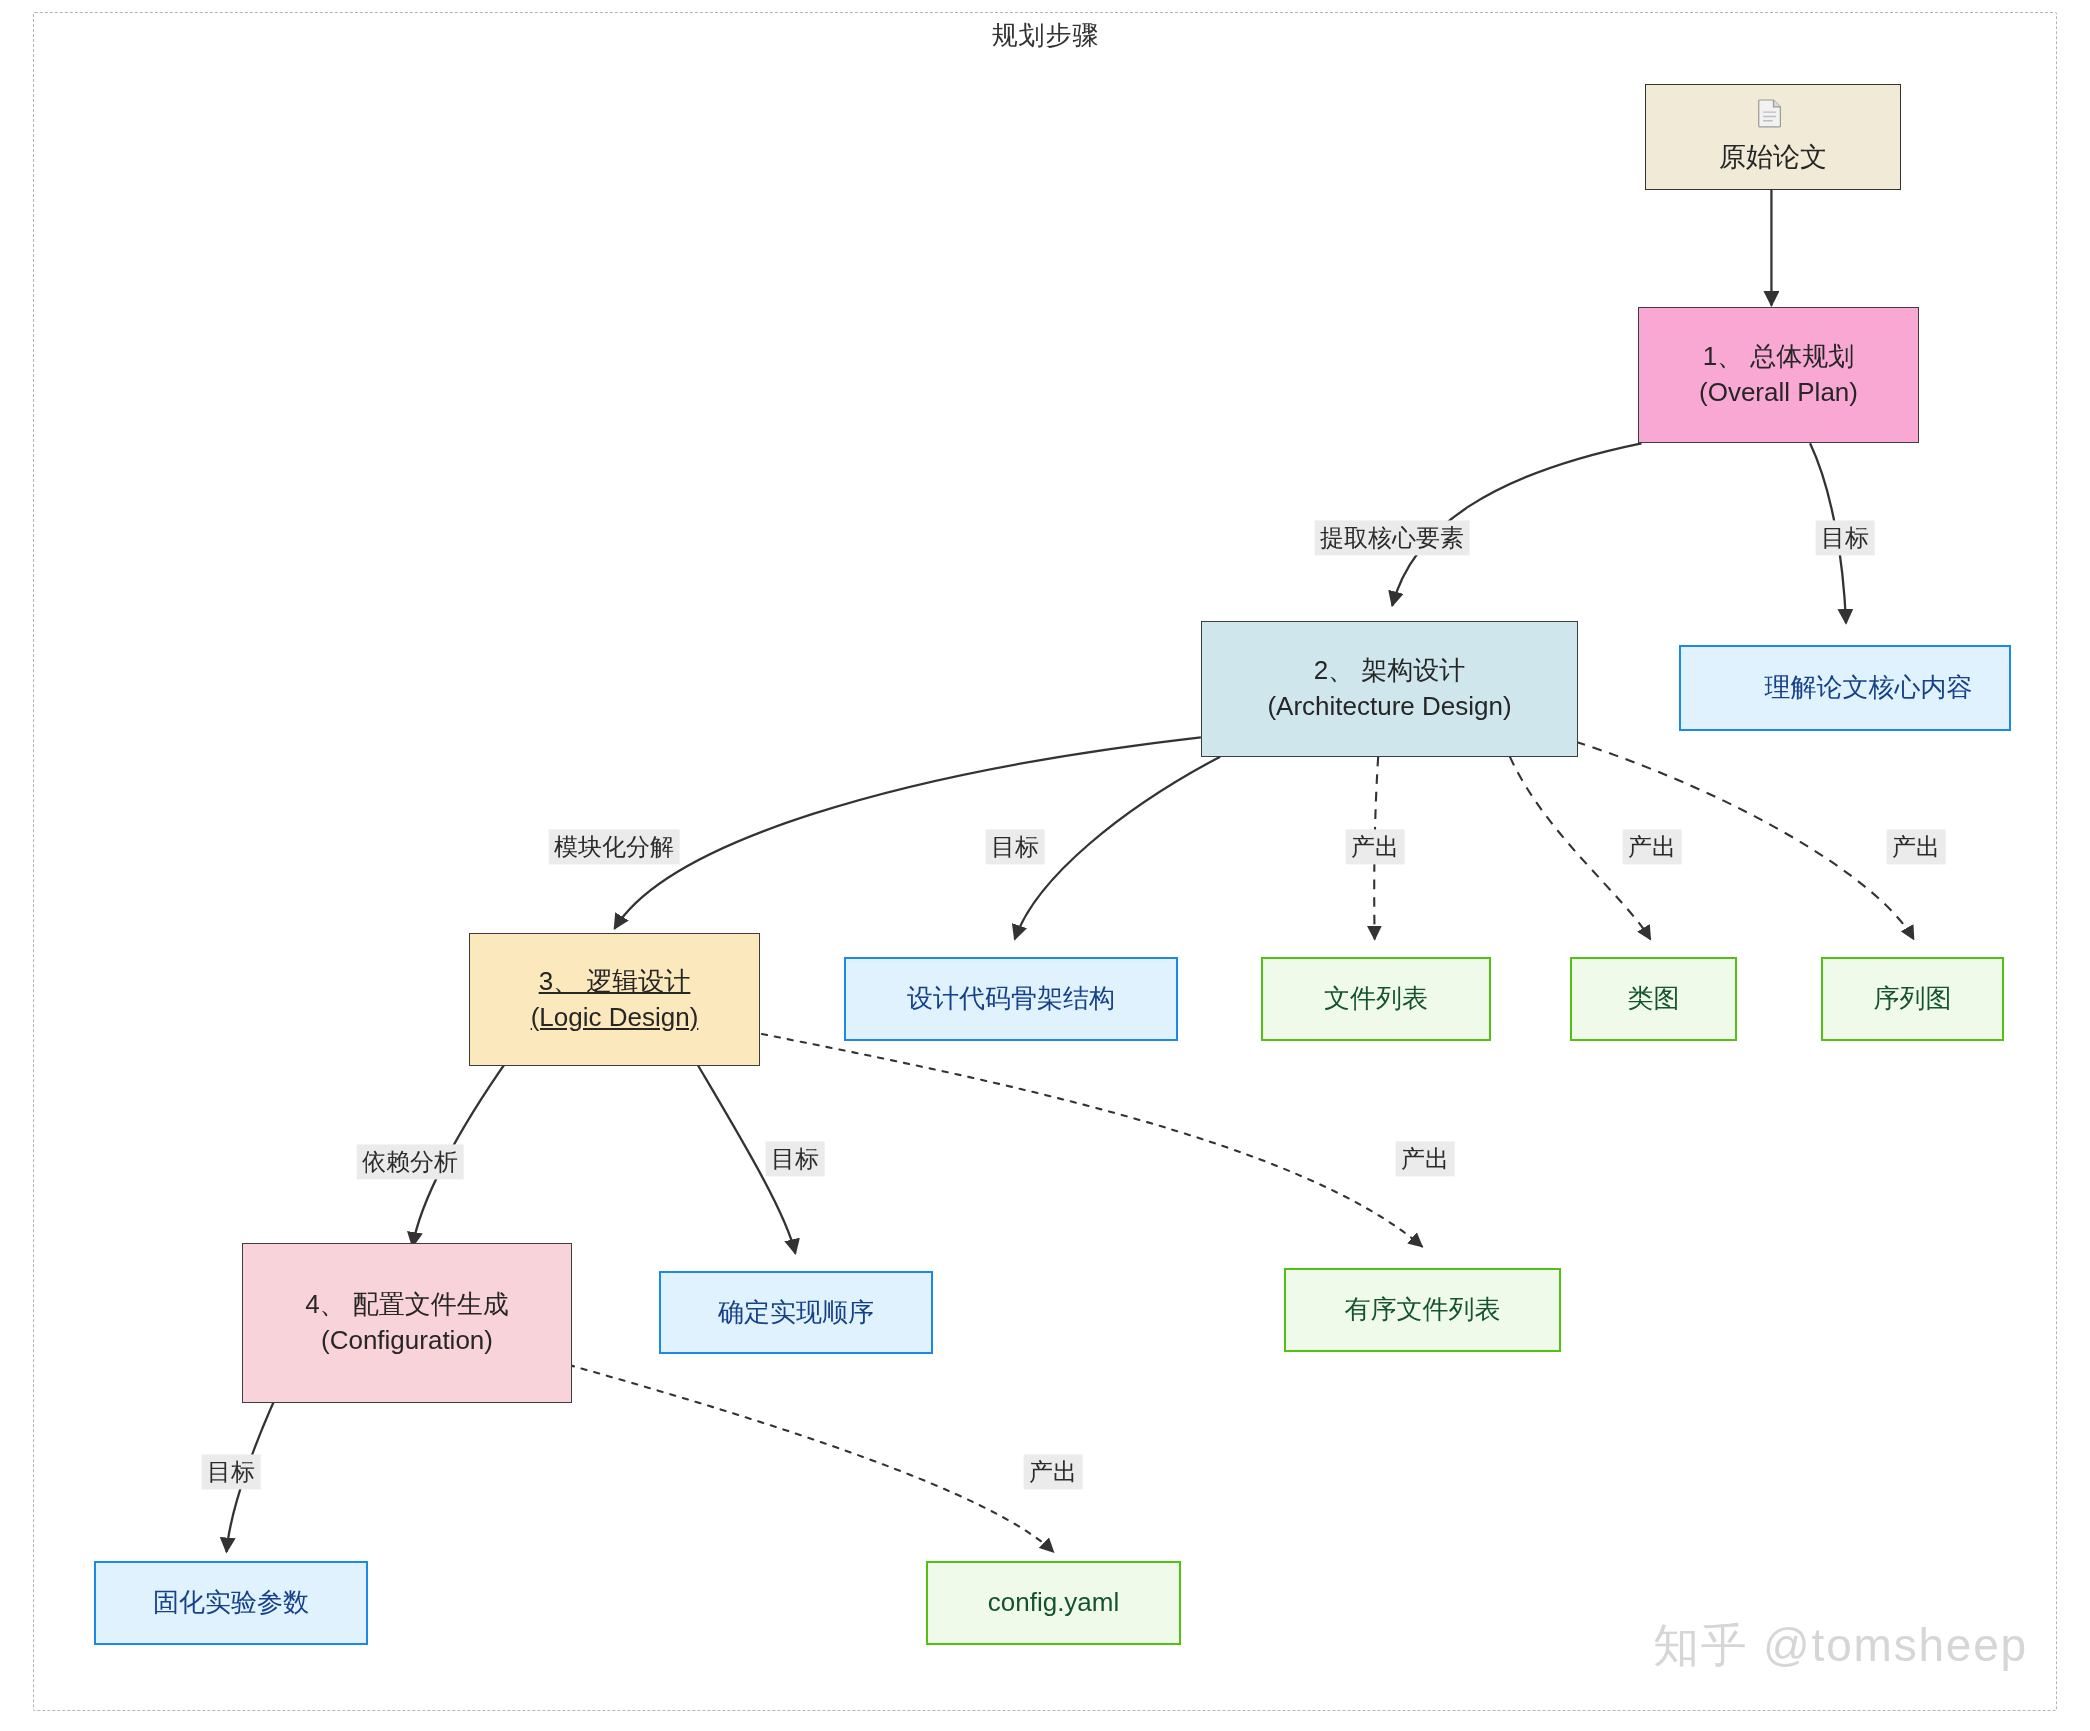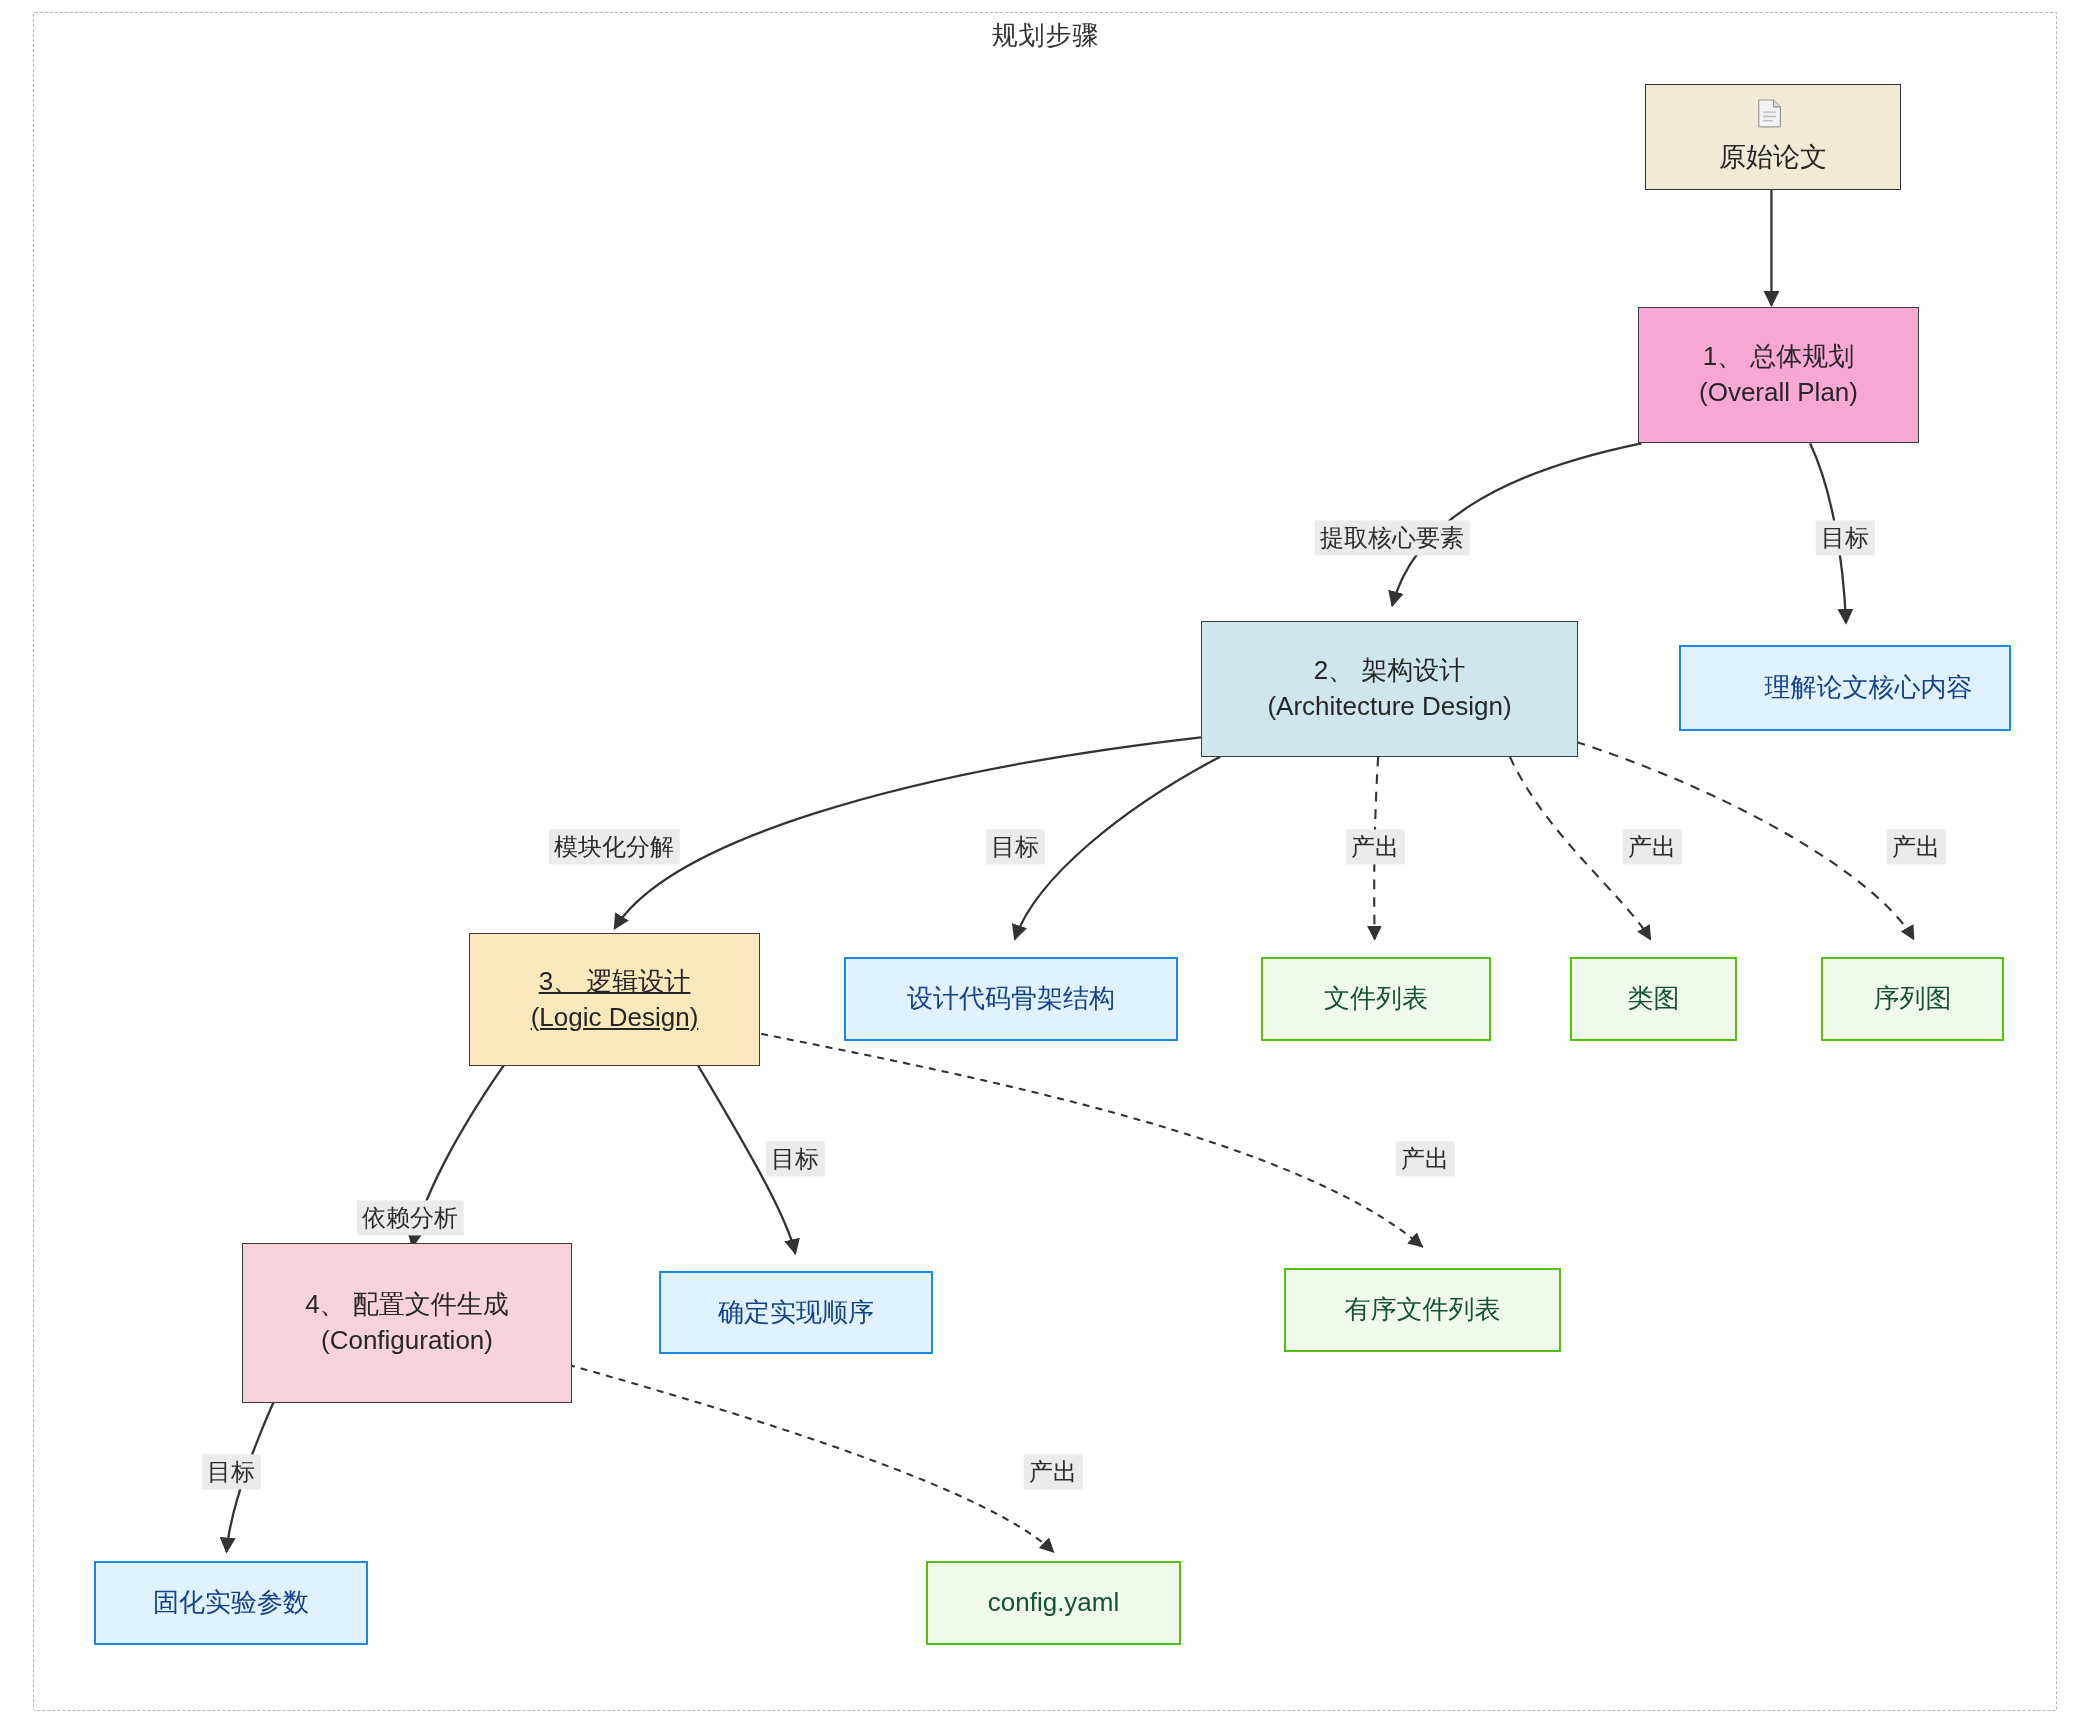--- a/index.html
+++ b/index.html
@@ -254,7 +254,7 @@
   <div class="edge-label" style="left:1652px; top:847px;">产出</div>
   <div class="edge-label" style="left:1916px; top:847px;">产出</div>
 
-  <div class="edge-label" style="left:410px; top:1218px;">依赖分析</div>
+  <div class="edge-label" style="left:410px; top:1162px;">依赖分析</div>
   <div class="edge-label" style="left:795px; top:1159px;">目标</div>
   <div class="edge-label" style="left:1425px; top:1159px;">产出</div>
 

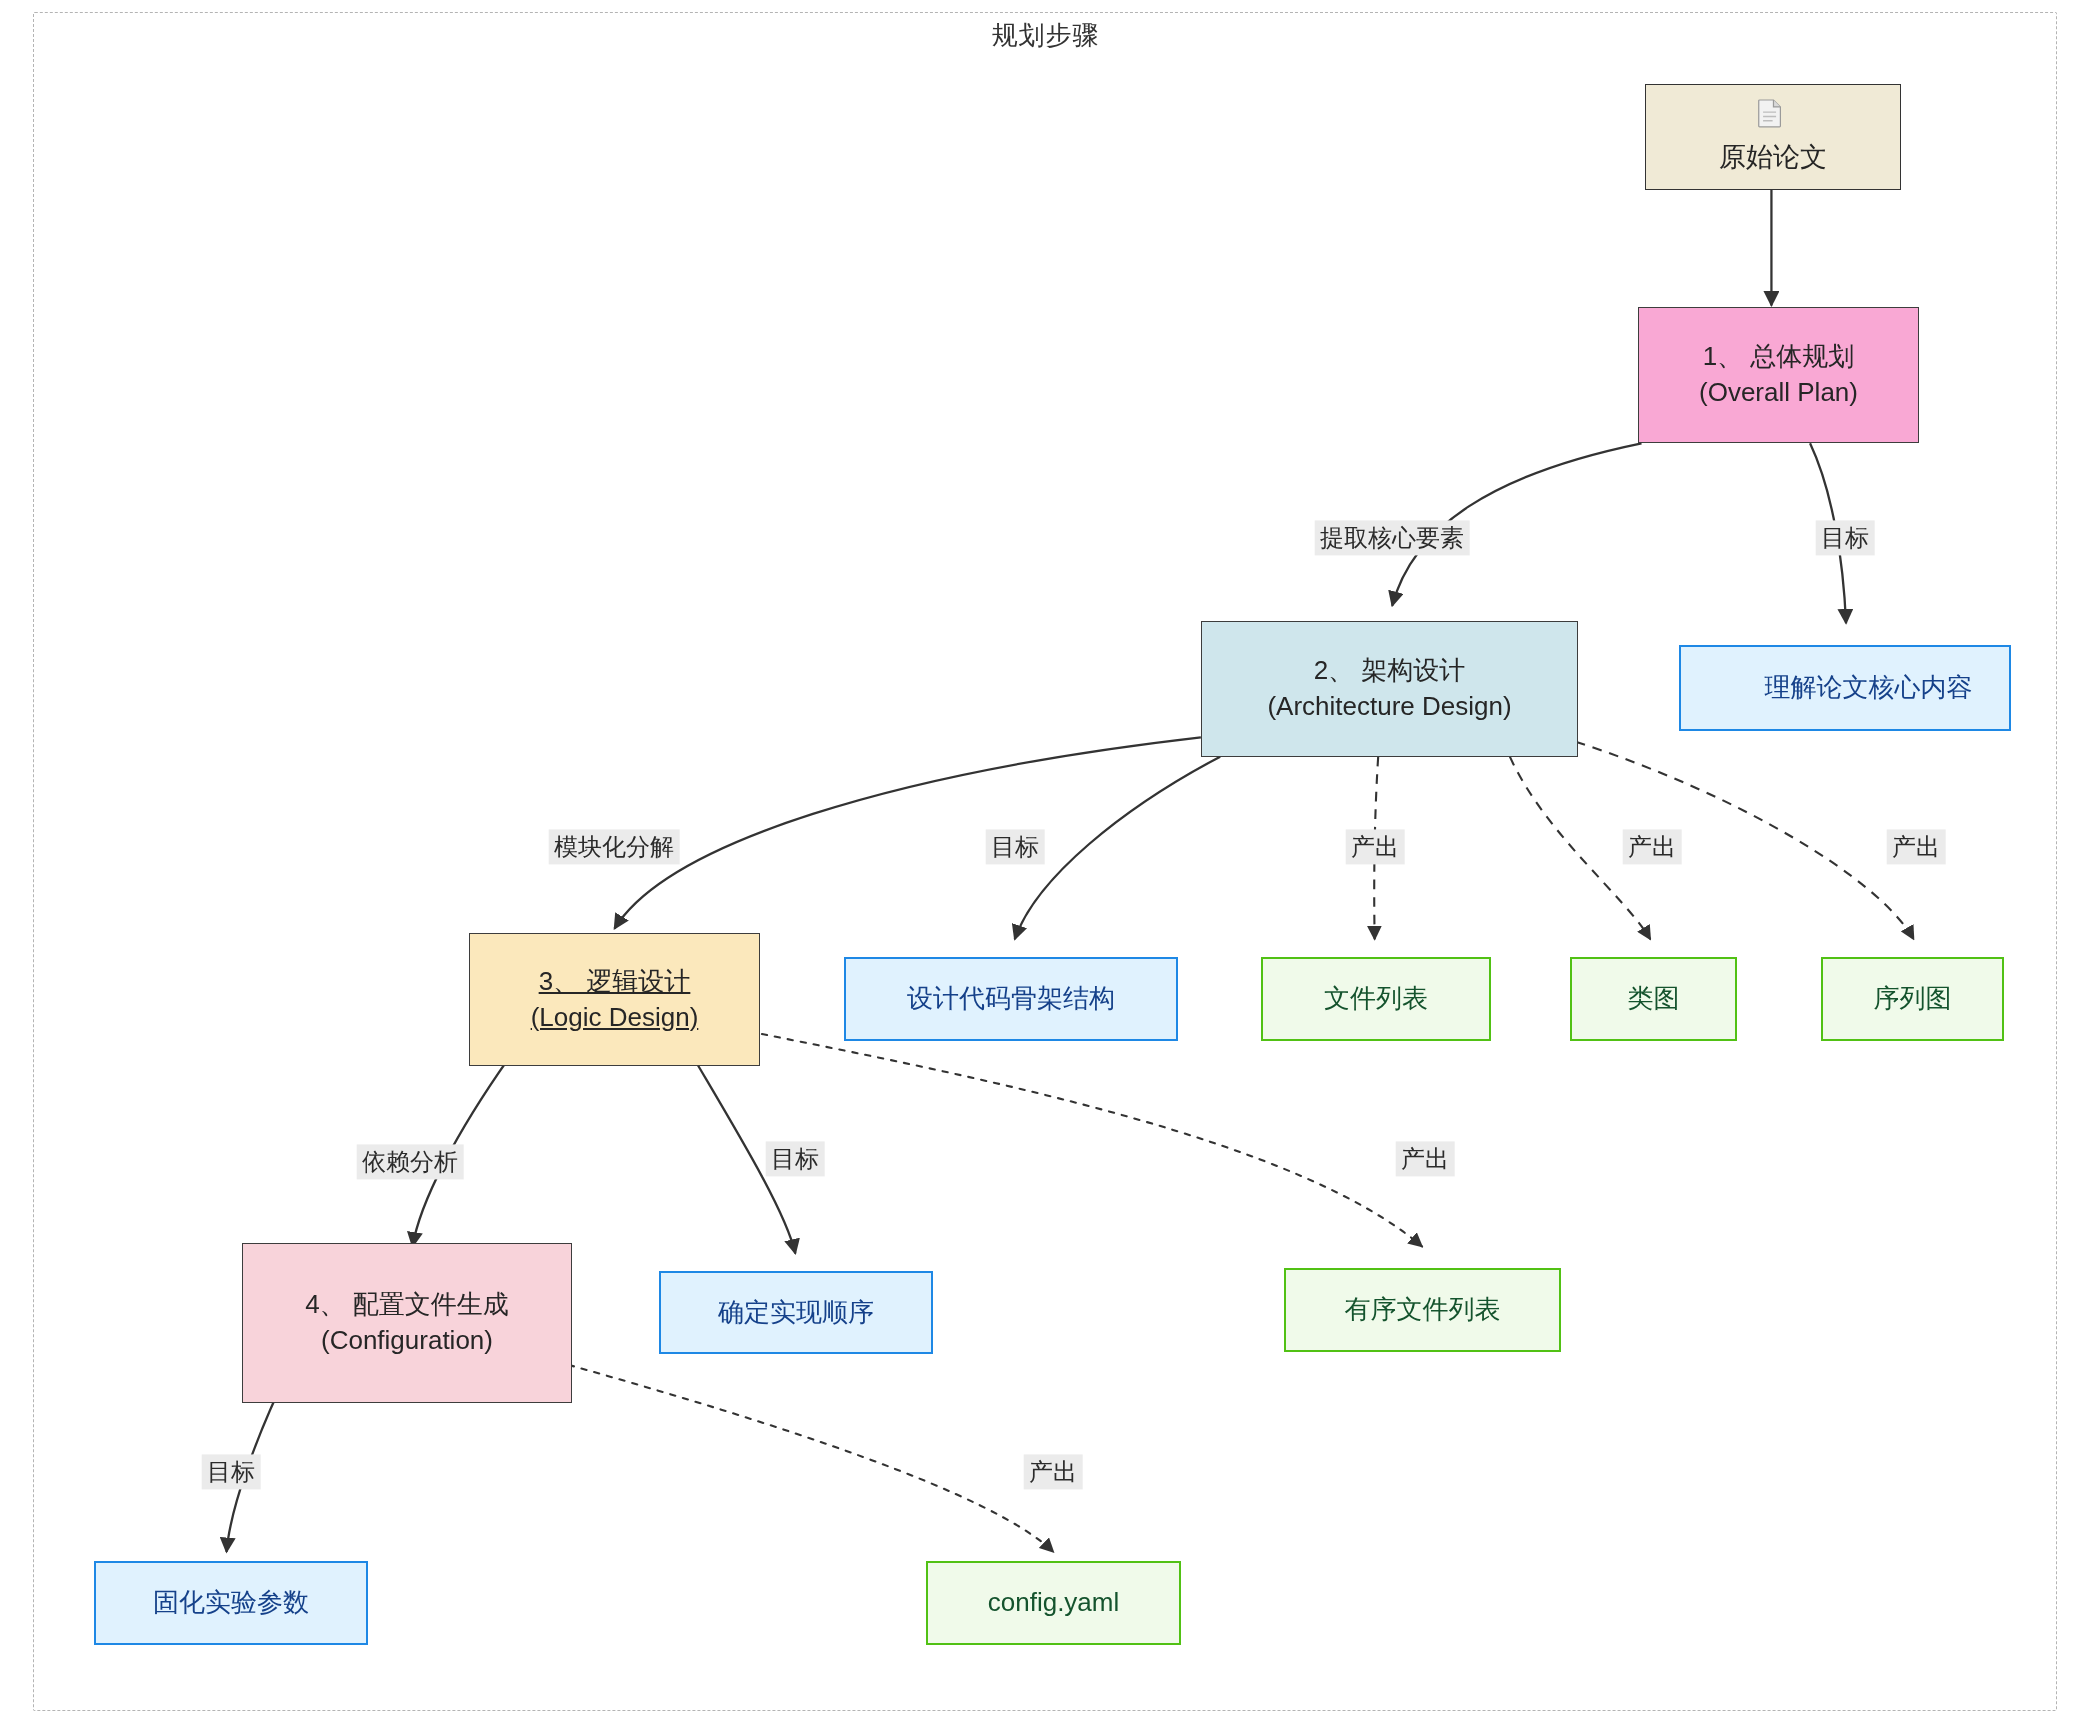--- a/index.html
+++ b/index.html
@@ -261,6 +261,7 @@
   <div class="edge-label" style="left:231px; top:1472px;">目标</div>
   <div class="edge-label" style="left:1053px; top:1472px;">产出</div>
 
+  <div class="watermark">知乎 @tomsheep</div>
 
 </div>
 

